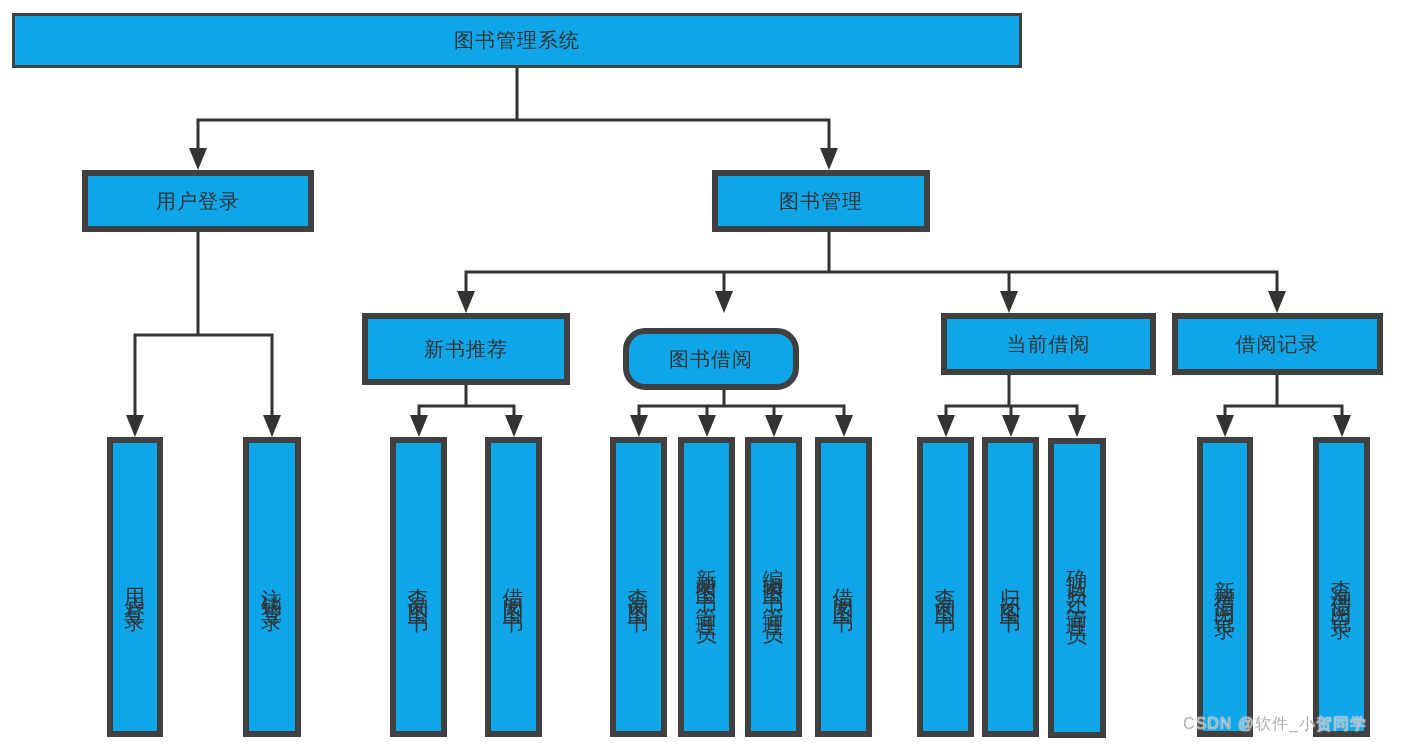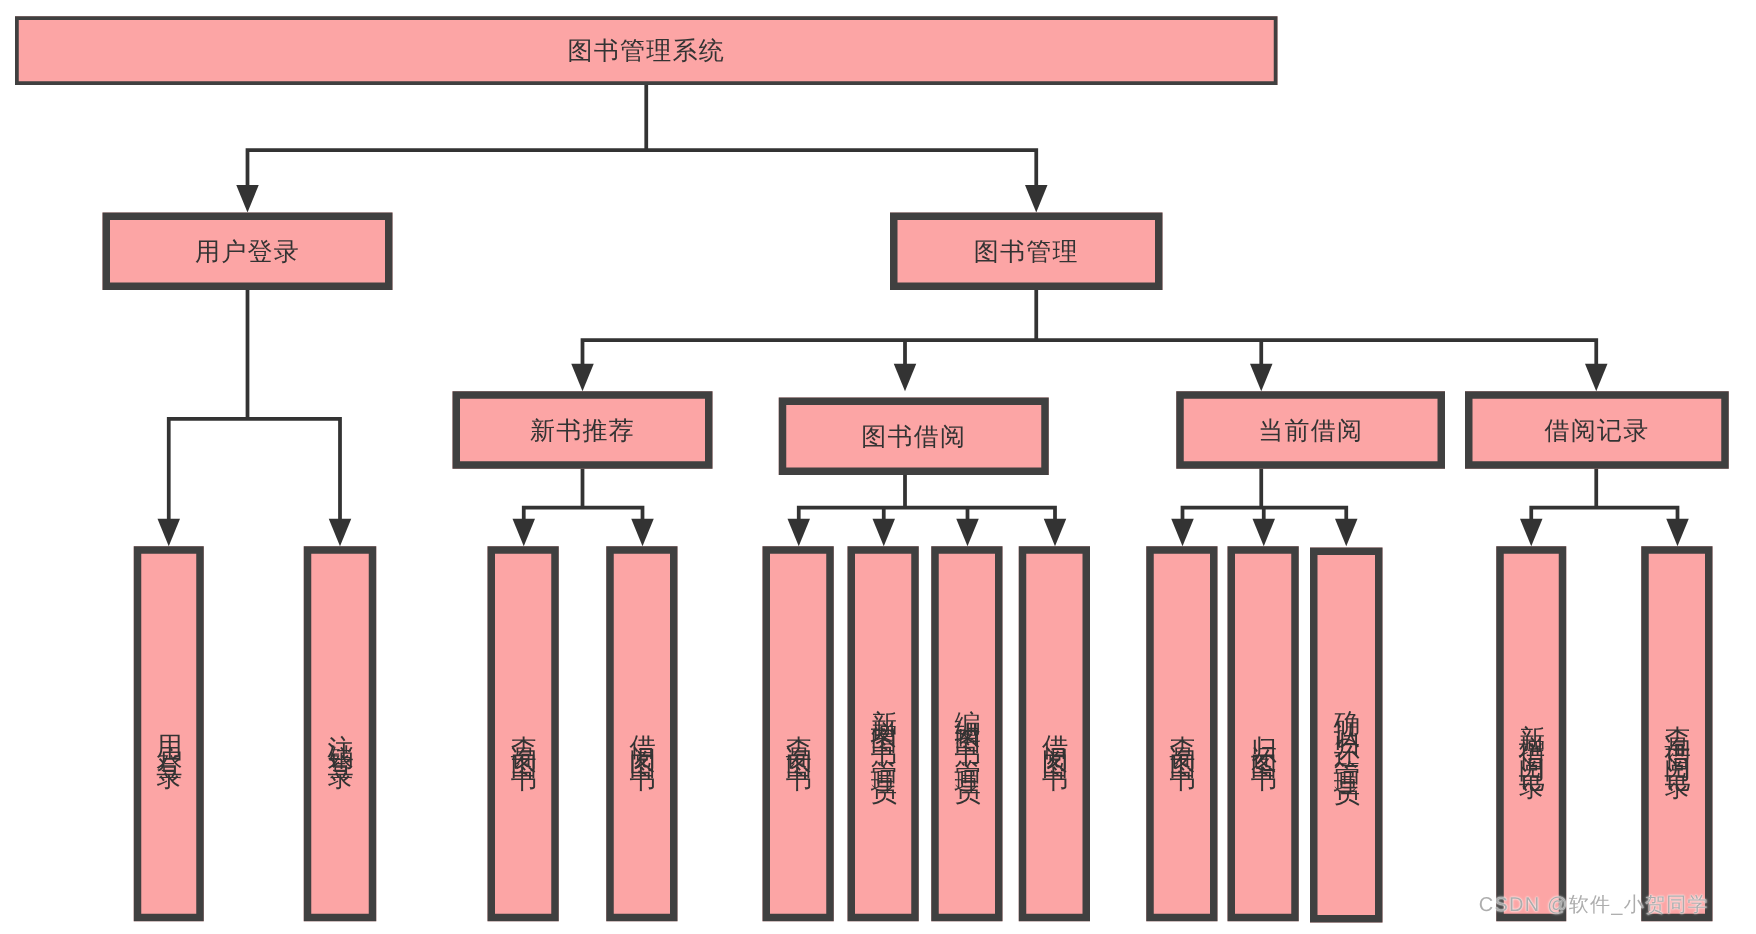--- a/index.html
+++ b/index.html
@@ -13,7 +13,7 @@
   #connectors{position:absolute;left:0;top:0;}
   .node{
     position:absolute;
-    background:#fca5a5;
+    background:#0ea5e9;
     border:6px solid #404040;
     box-sizing:border-box;
     display:flex;

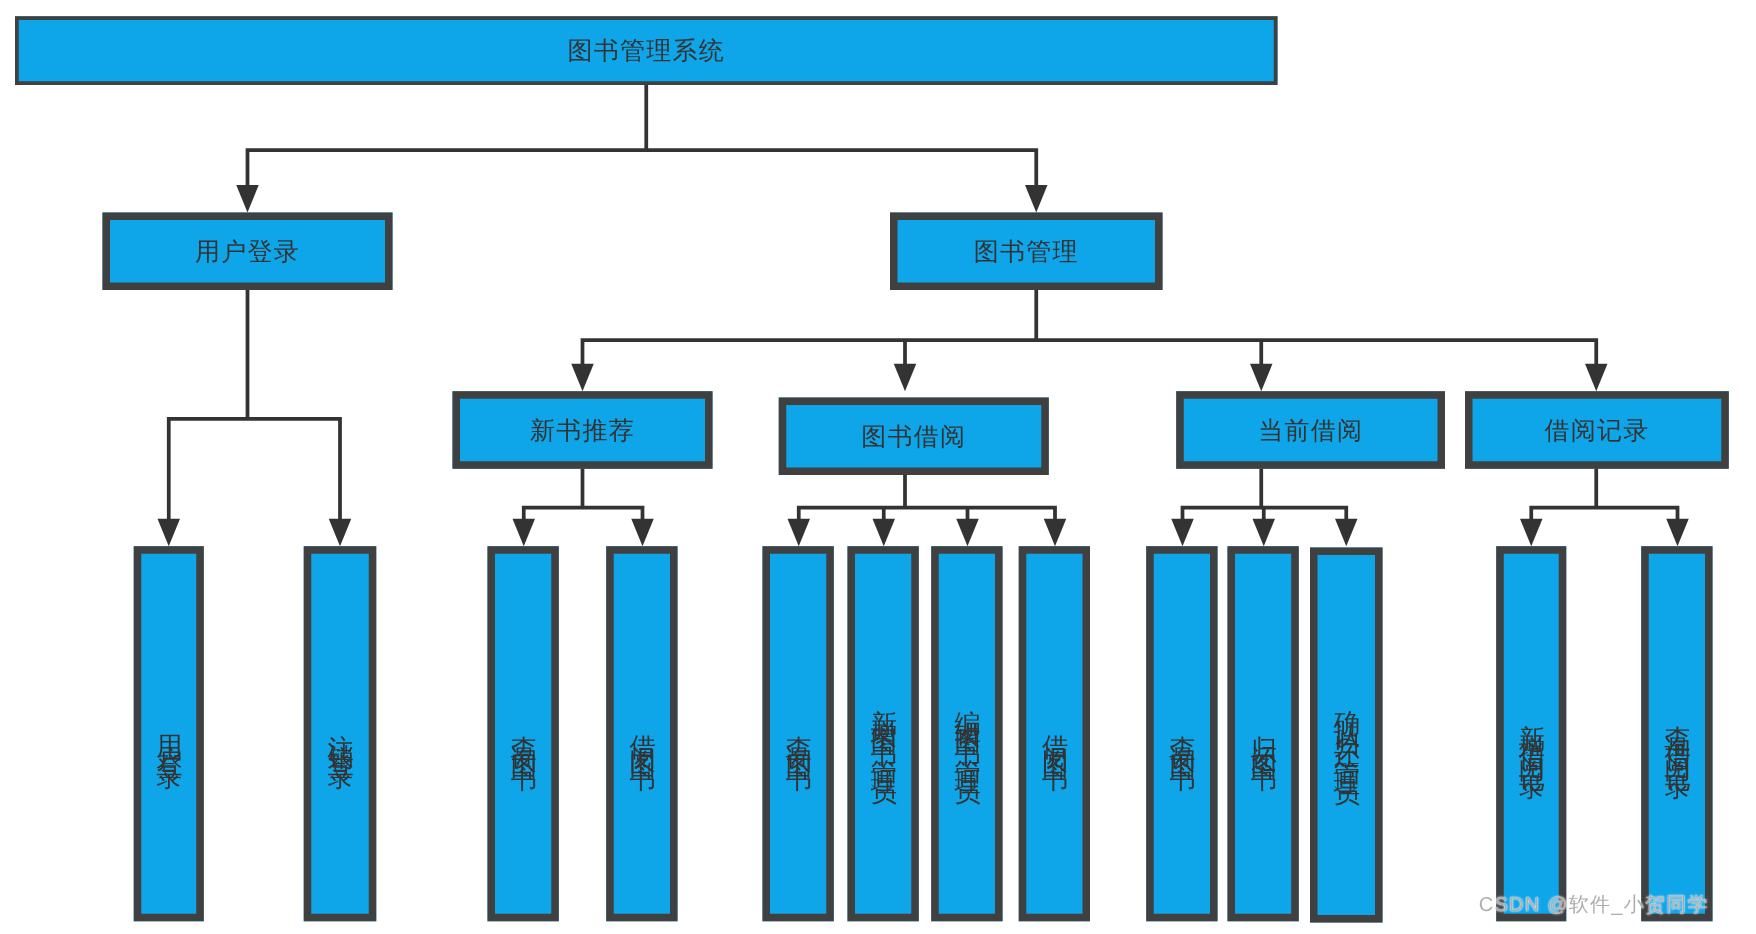--- a/index.html
+++ b/index.html
@@ -109,7 +109,7 @@
   <div class="node h-node" style="left:82px;top:170px;width:232px;height:62px;">用户登录</div>
   <div class="node h-node" style="left:712px;top:170px;width:218px;height:62px;">图书管理</div>
 
-  <div class="node h-node" style="left:362px;top:313px;width:208px;height:62px;">新书推荐</div>
+  <div class="node h-node" style="left:362px;top:313px;width:208px;height:72px;">新书推荐</div>
   <div class="node h-node" style="left:623px;top:318px;width:216px;height:62px;">图书借阅</div>
   <div class="node h-node" style="left:902px;top:313px;width:215px;height:62px;margin-left:39px;">当前借阅</div>
   <div class="node h-node" style="left:1172px;top:313px;width:211px;height:62px;">借阅记录</div>

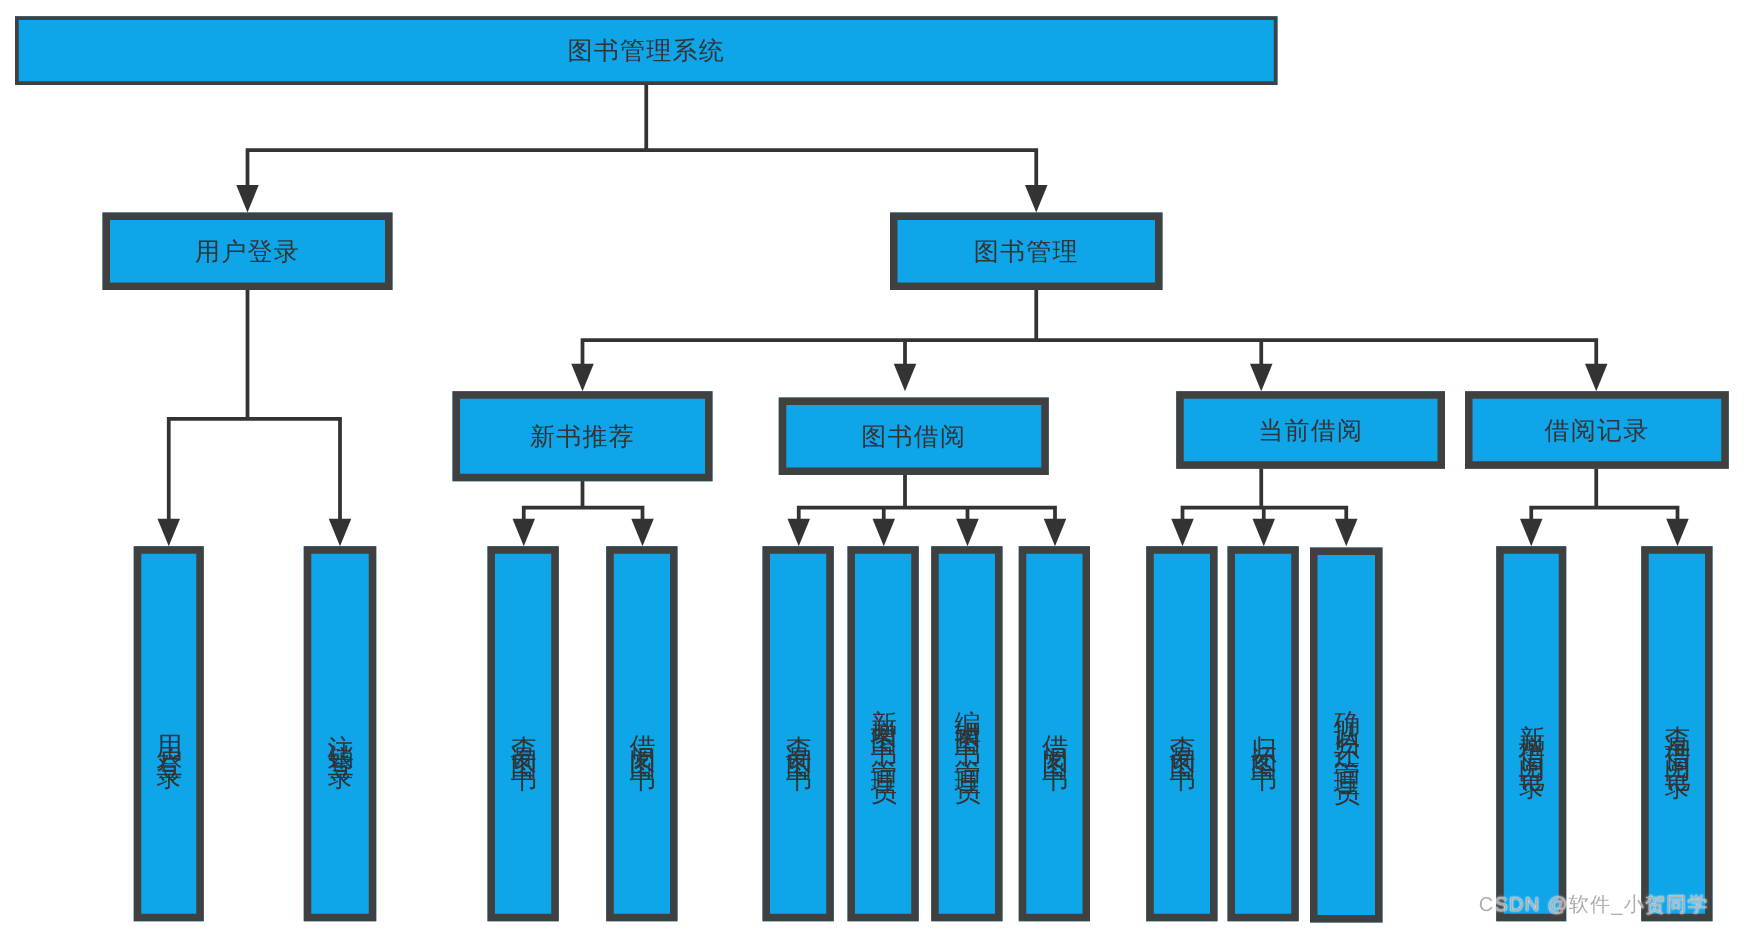--- a/index.html
+++ b/index.html
@@ -110,7 +110,7 @@
   <div class="node h-node" style="left:712px;top:170px;width:218px;height:62px;">图书管理</div>
 
   <div class="node h-node" style="left:362px;top:313px;width:208px;height:72px;">新书推荐</div>
-  <div class="node h-node" style="left:623px;top:318px;width:216px;height:62px;">图书借阅</div>
+  <div class="node h-node" style="left:623px;top:328px;width:176px;height:62px;border-radius:22px;">图书借阅</div>
   <div class="node h-node" style="left:902px;top:313px;width:215px;height:62px;margin-left:39px;">当前借阅</div>
   <div class="node h-node" style="left:1172px;top:313px;width:211px;height:62px;">借阅记录</div>
 

